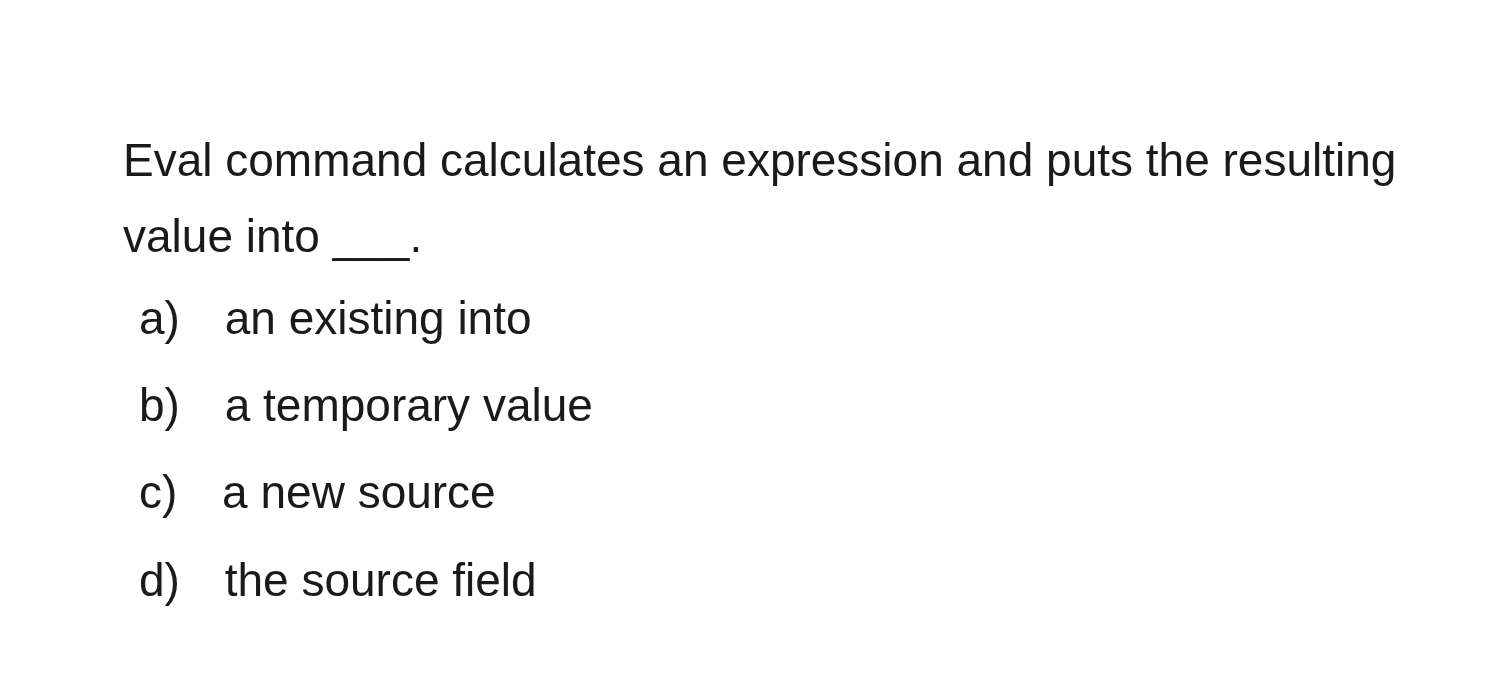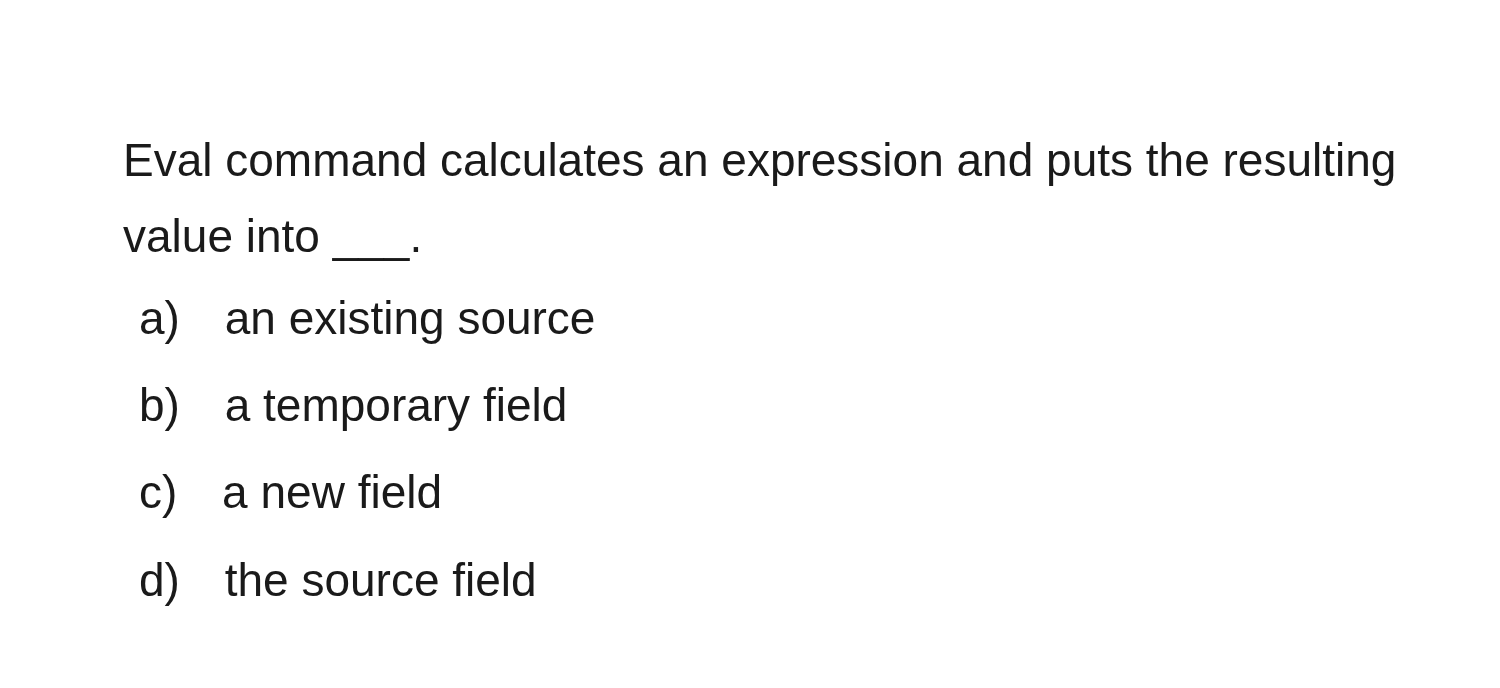--- a/index.html
+++ b/index.html
@@ -35,7 +35,7 @@
 
 <div class="option">
   <span>a)</span>
-  <span>an existing source</span>
+  <span>an existing into</span>
 </div>
 
 <div class="option">

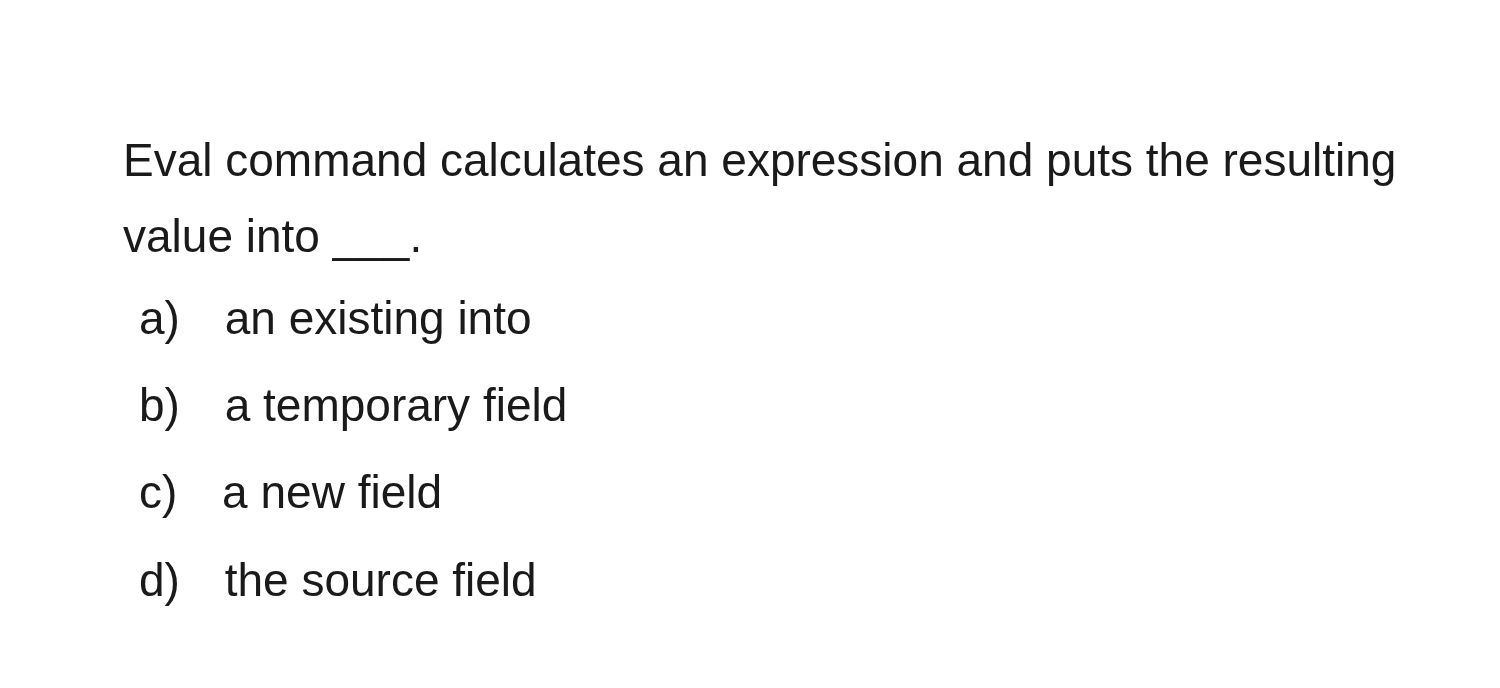--- a/index.html
+++ b/index.html
@@ -40,7 +40,7 @@
 
 <div class="option">
   <span>b)</span>
-  <span>a temporary field</span>
+  <span>a temporary value</span>
 </div>
 
 <div class="option">

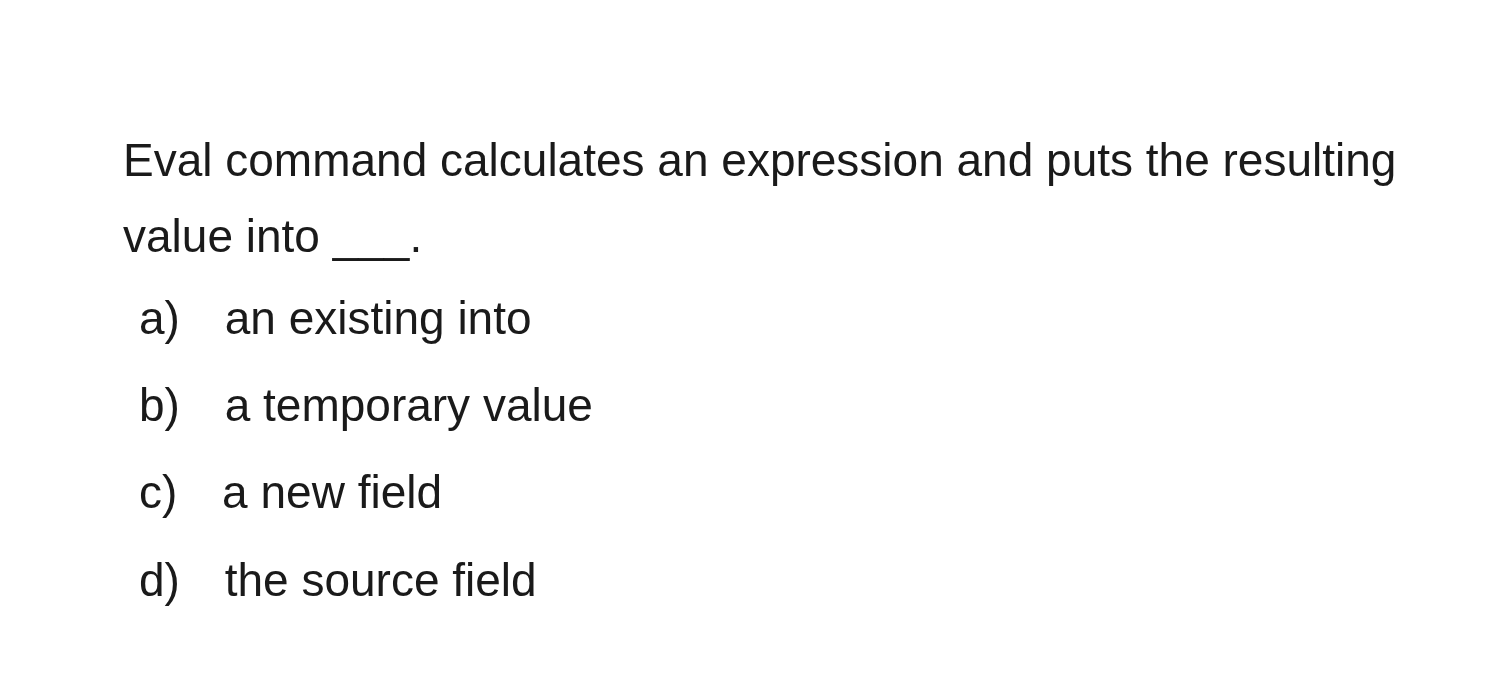--- a/index.html
+++ b/index.html
@@ -45,7 +45,7 @@
 
 <div class="option">
   <span>c)</span>
-  <span>a new field</span>
+  <span>a new source</span>
 </div>
 
 <div class="option">

